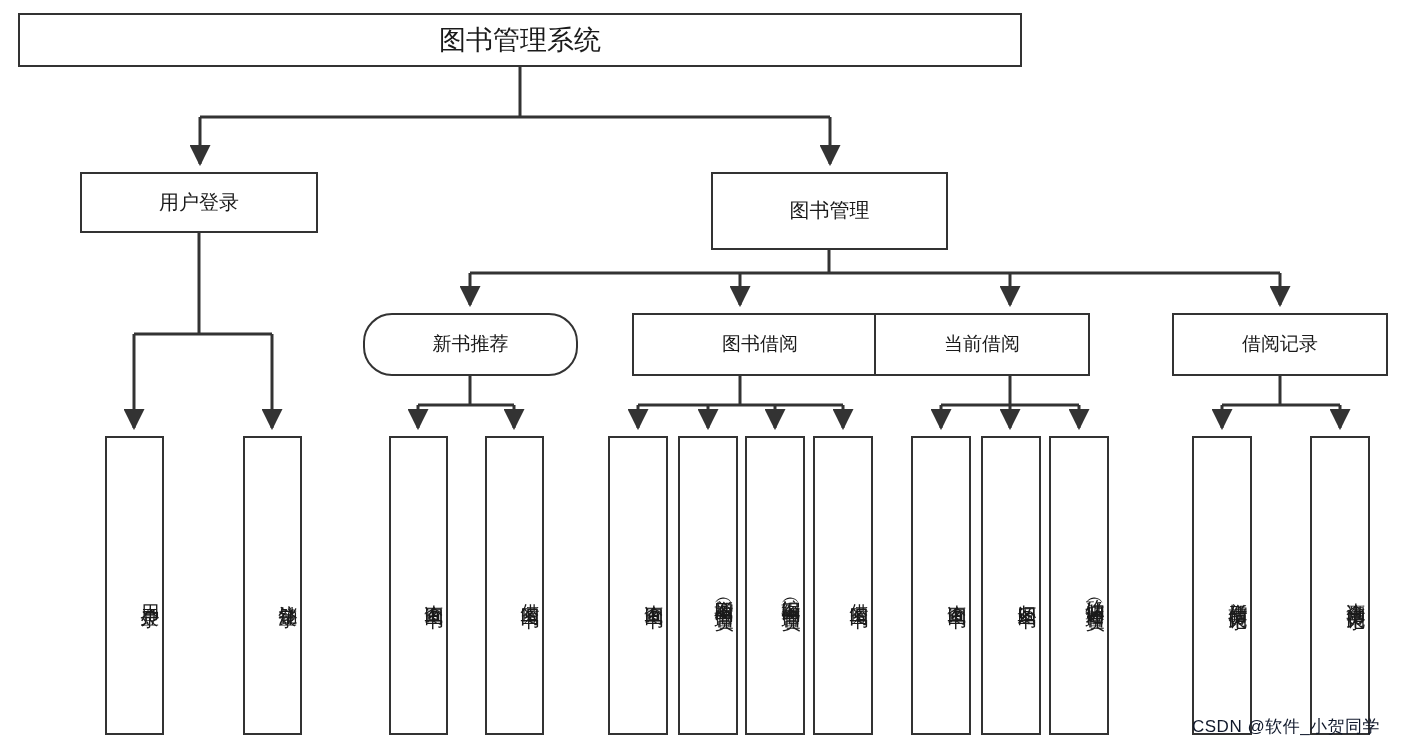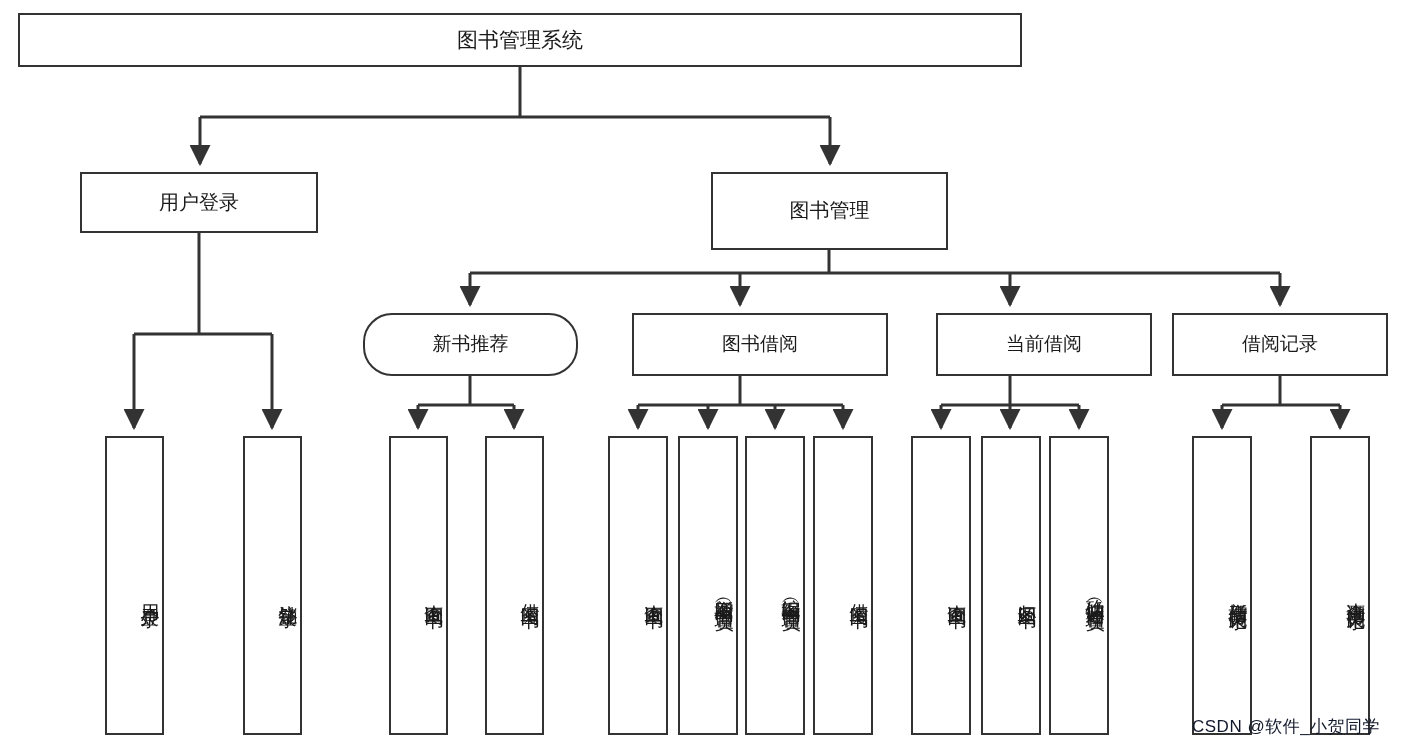--- a/index.html
+++ b/index.html
@@ -38,7 +38,7 @@
     line-height: 1.28;
   }
   .node.root {
-    font-size: 21px;
+    font-size: 27px;
   }
   .node.lvl1 {
     font-size: 20px;

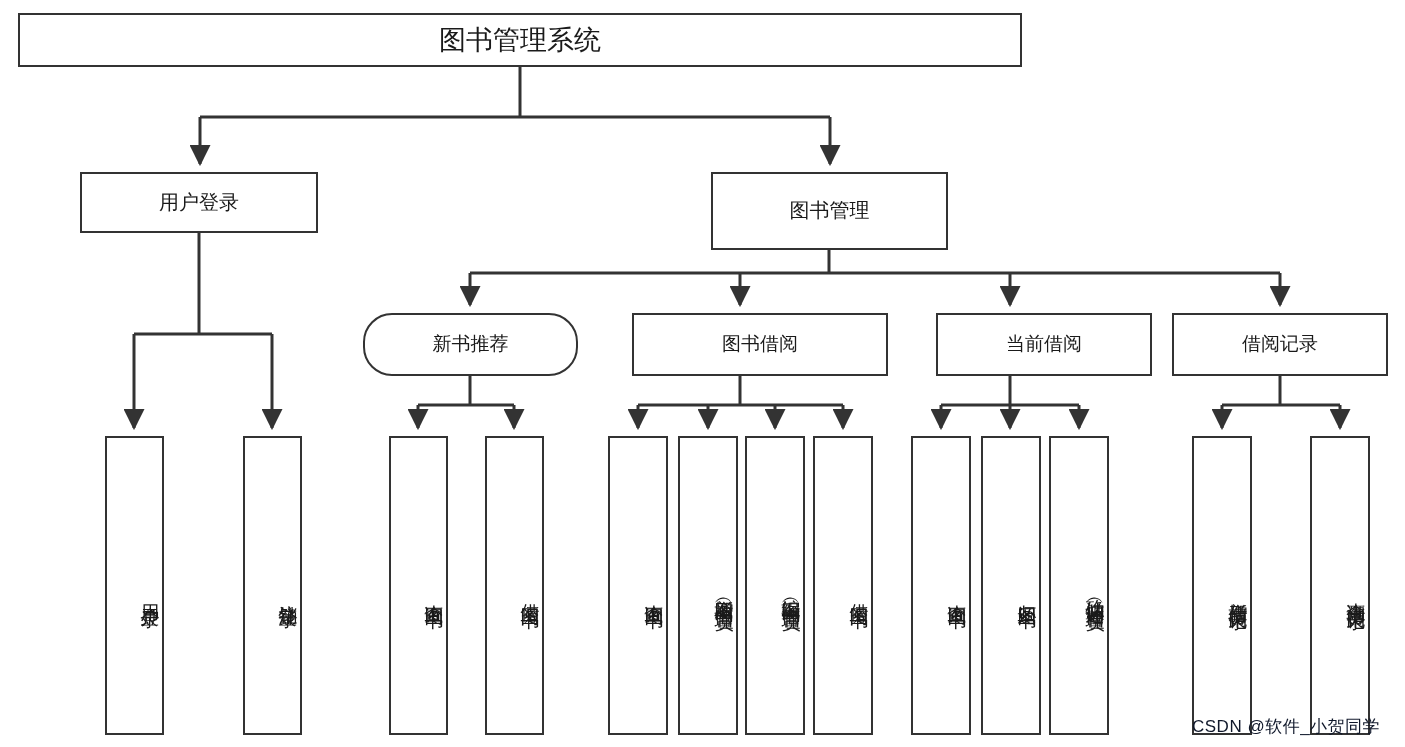--- a/index.html
+++ b/index.html
@@ -135,7 +135,7 @@
   <div class="node lvl2" style="left:632px; top:313px; width:256px; height:63px;">
     <span>图书借阅</span>
   </div>
-  <div class="node lvl2" style="left:936px; top:313px; width:216px; height:63px;">
+  <div class="node lvl2" style="left:874px; top:313px; width:216px; height:63px;">
     <span>当前借阅</span>
   </div>
   <div class="node lvl2" style="left:1172px; top:313px; width:216px; height:63px;">

